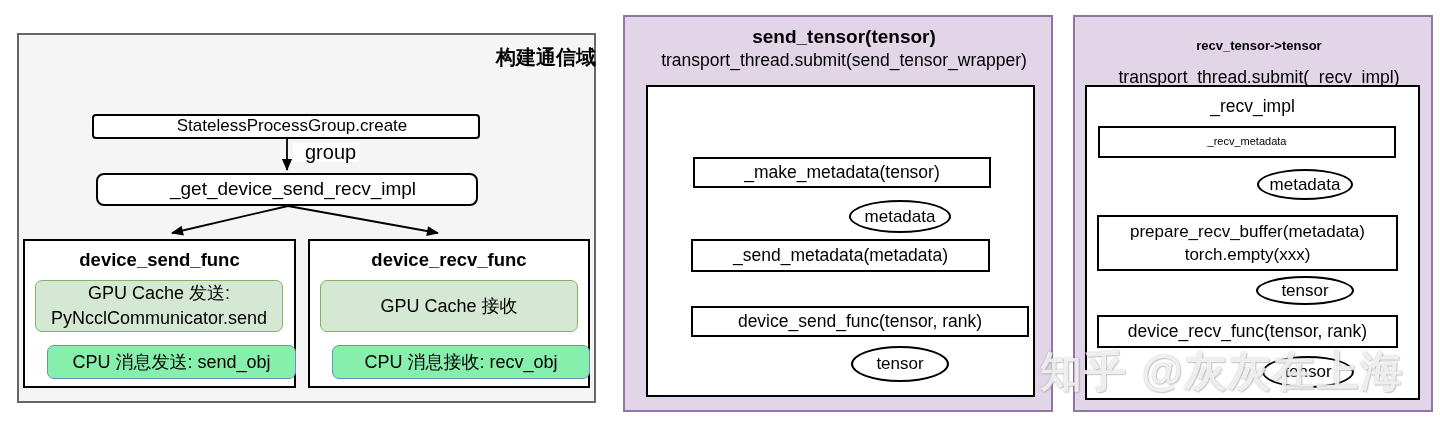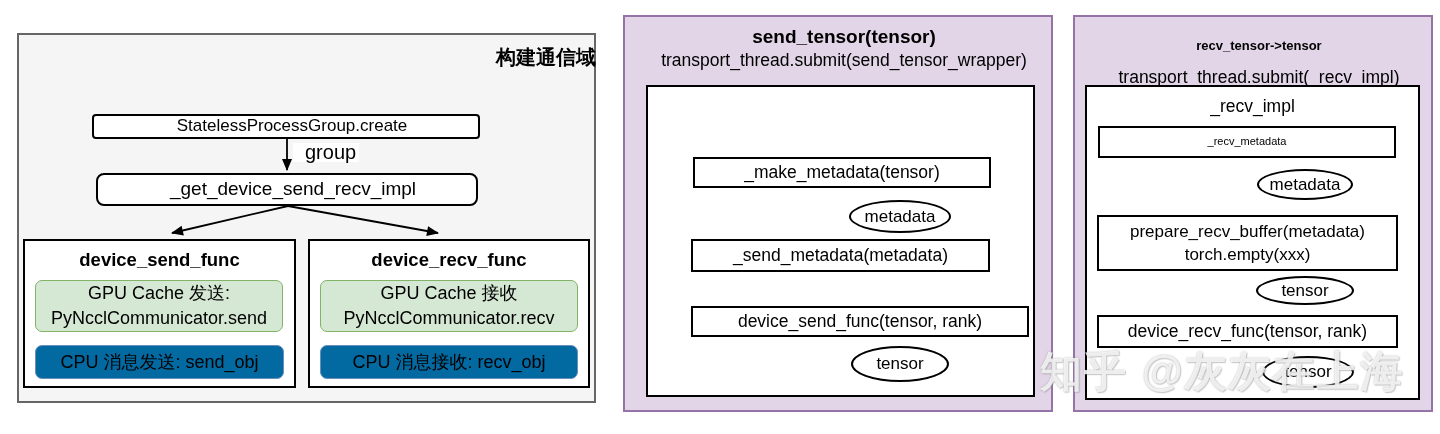--- a/index.html
+++ b/index.html
@@ -133,7 +133,6 @@
 <div class="abs title-text layer-3" style="left:308px; top:249px; width:282px; font-size:18.5px;">device_recv_func</div>
 <div class="abs chip chip-green layer-3" style="left:320px; top:280px; width:258px; height:52px;">
   <span>GPU Cache 接收</span>
-  <span>PyNcclCommunicator.recv</span>
 </div>
 <div class="abs chip chip-blue layer-3" style="left:320px; top:345px; width:258px; height:34px;">
   <span>CPU 消息接收: recv_obj</span>

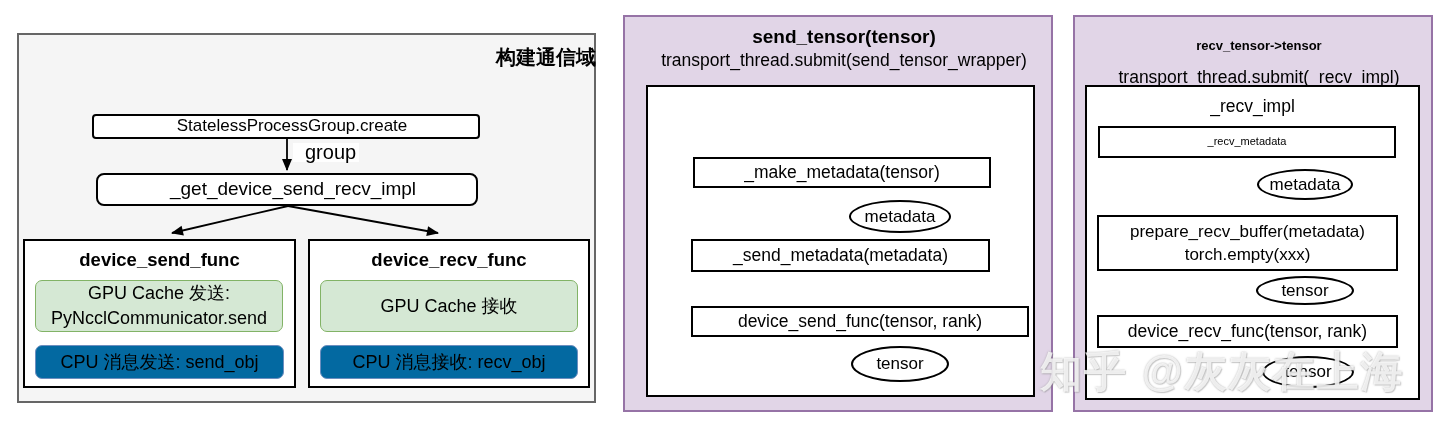--- a/index.html
+++ b/index.html
@@ -61,7 +61,7 @@
     line-height: 25px;
   }
   .chip-green { background: #d5e8d4; border: 1.5px solid #82b366; }
-  .chip-blue  { background: #0369a1; border: 1.5px solid #6c8ebf; }
+  .chip-blue  { background: #86efac; border: 1.5px solid #6c8ebf; margin-left: 12px; }
 
   .title-text { font-weight: bold; text-align: center; }
   .center-text { text-align: center; }

